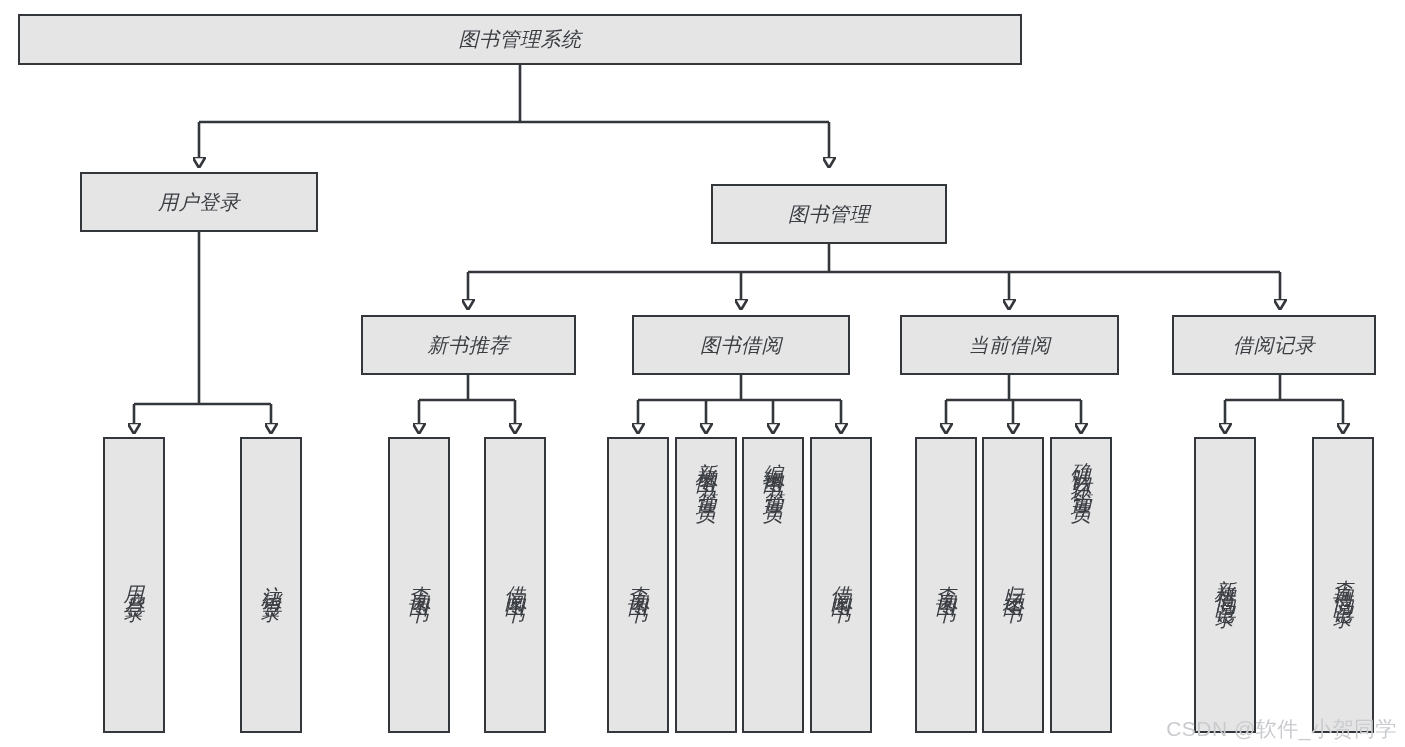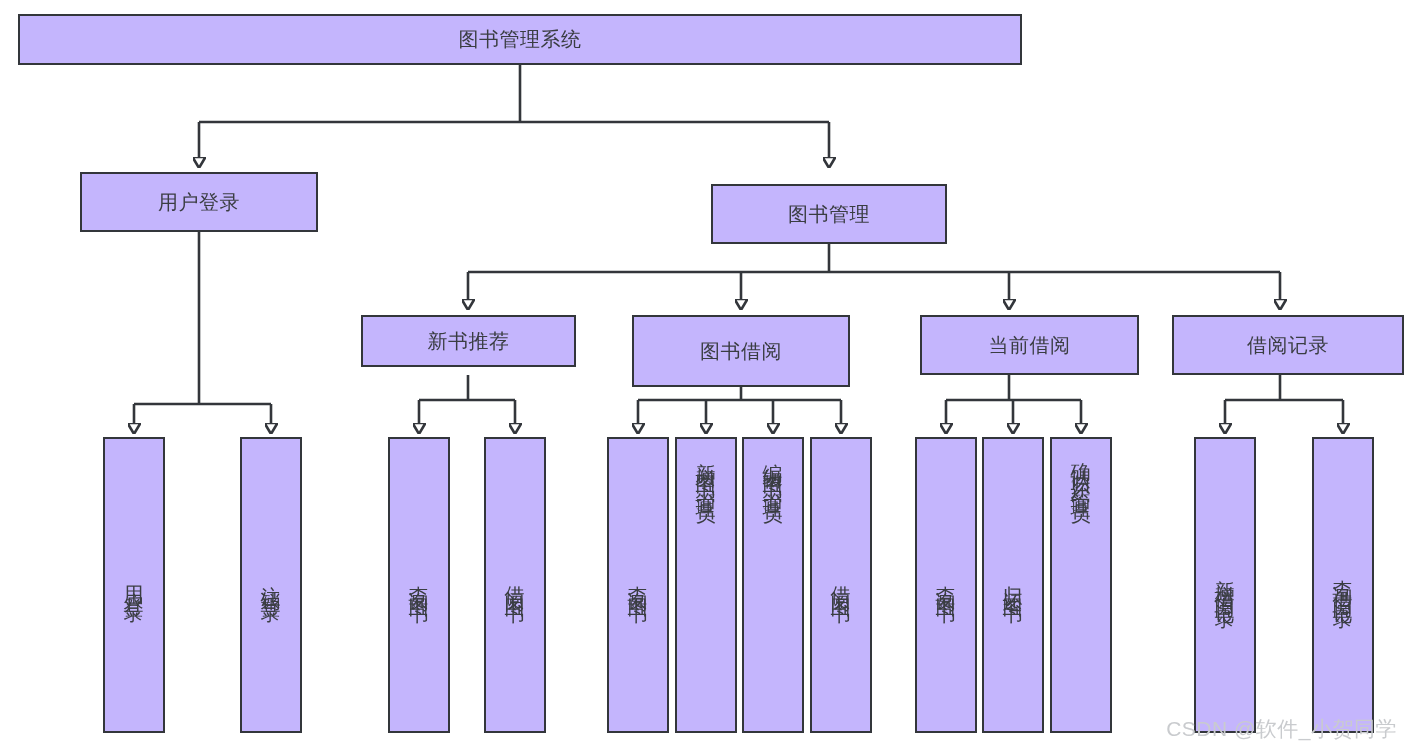--- a/index.html
+++ b/index.html
@@ -19,12 +19,13 @@
   .node{
     position:absolute;
     box-sizing:border-box;
-    background:#c4b5fd;
+    background:#e5e5e5;
     border:2.5px solid #33363b;
     display:flex;
     align-items:center;
     justify-content:center;
     color:#3a3d42;
+    font-style:italic;
   }
   .node .label{
     color:#3a3d42;

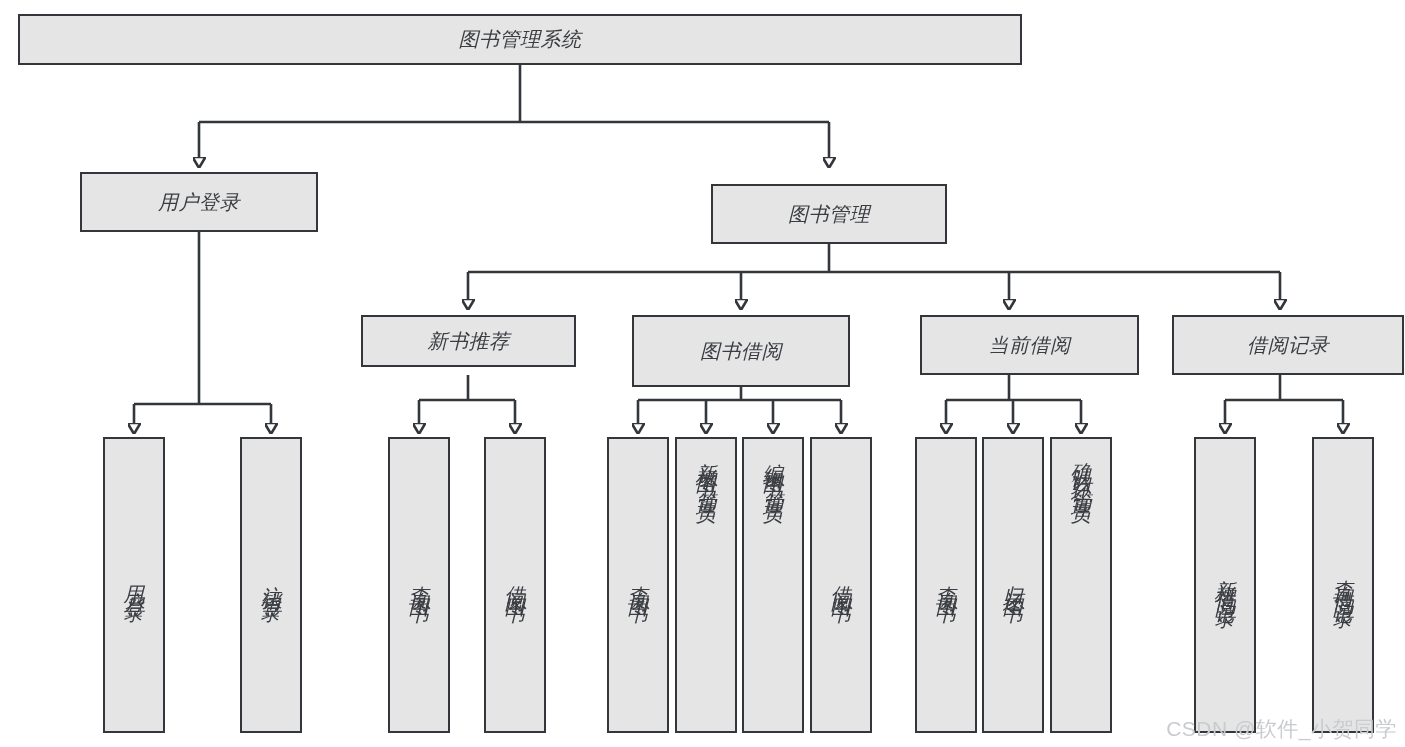--- a/index.html
+++ b/index.html
@@ -149,7 +149,7 @@
     <span class="label">图书管理</span>
   </div>
 
-  <div class="node h" style="left:361px;top:315px;width:215px;height:52px;">
+  <div class="node h" style="left:361px;top:315px;width:215px;height:60px;">
     <span class="label">新书推荐</span>
   </div>
 

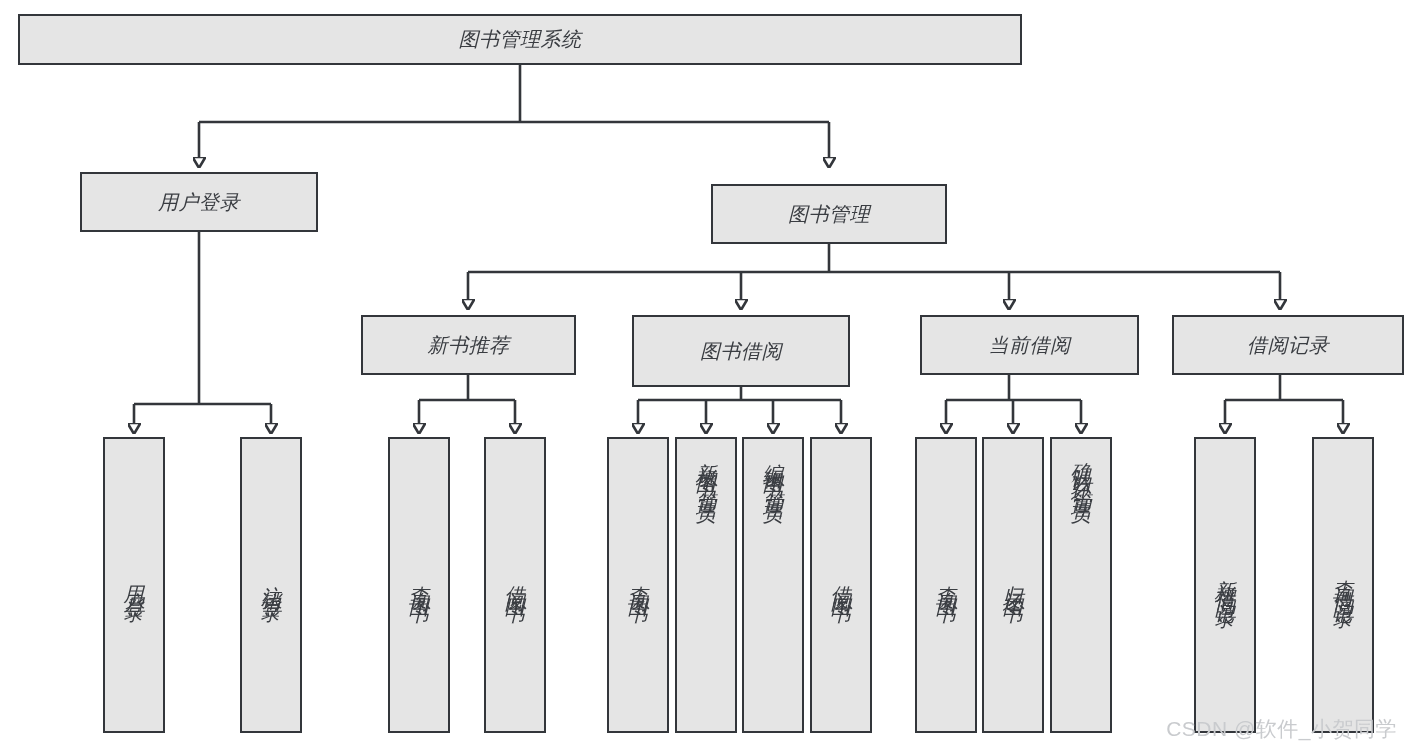--- a/index.html
+++ b/index.html
@@ -153,7 +153,7 @@
     <span class="label">新书推荐</span>
   </div>
 
-  <div class="node h" style="left:632px;top:315px;width:218px;height:72px;">
+  <div class="node h" style="left:632px;top:315px;width:218px;height:60px;">
     <span class="label">图书借阅</span>
   </div>
 

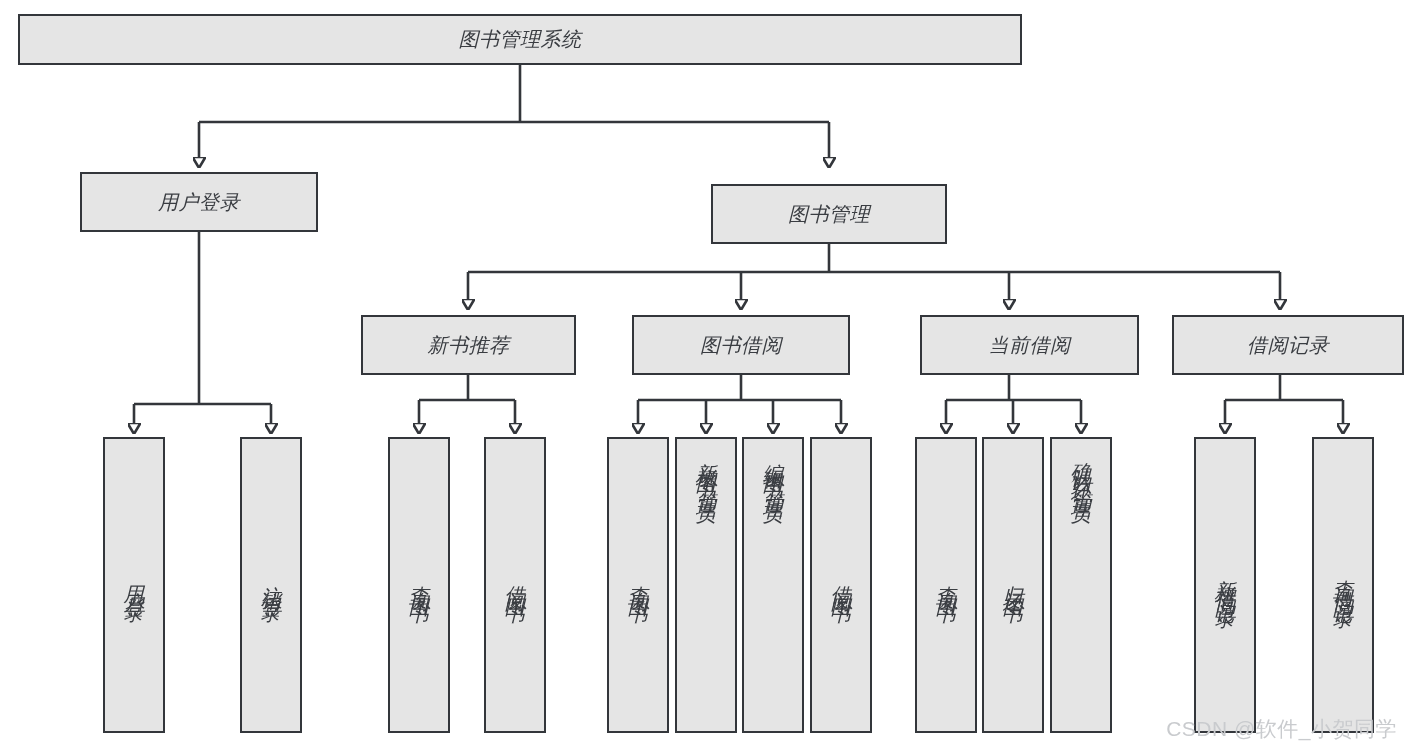--- a/index.html
+++ b/index.html
@@ -157,7 +157,7 @@
     <span class="label">图书借阅</span>
   </div>
 
-  <div class="node h" style="left:920px;top:315px;width:219px;height:60px;">
+  <div class="node h" style="left:900px;top:315px;width:219px;height:60px;">
     <span class="label">当前借阅</span>
   </div>
 

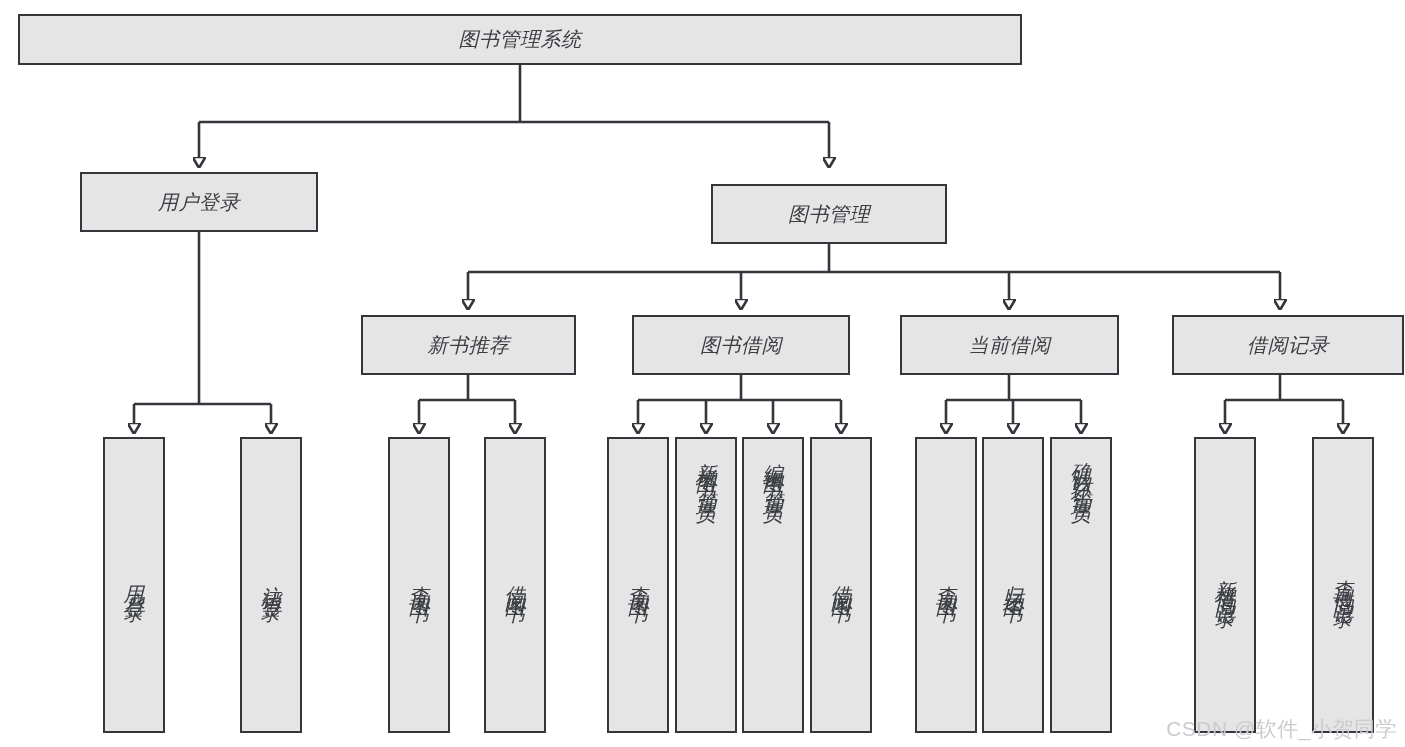--- a/index.html
+++ b/index.html
@@ -161,7 +161,7 @@
     <span class="label">当前借阅</span>
   </div>
 
-  <div class="node h" style="left:1172px;top:315px;width:232px;height:60px;">
+  <div class="node h" style="left:1172px;top:315px;width:204px;height:60px;">
     <span class="label">借阅记录</span>
   </div>
 

